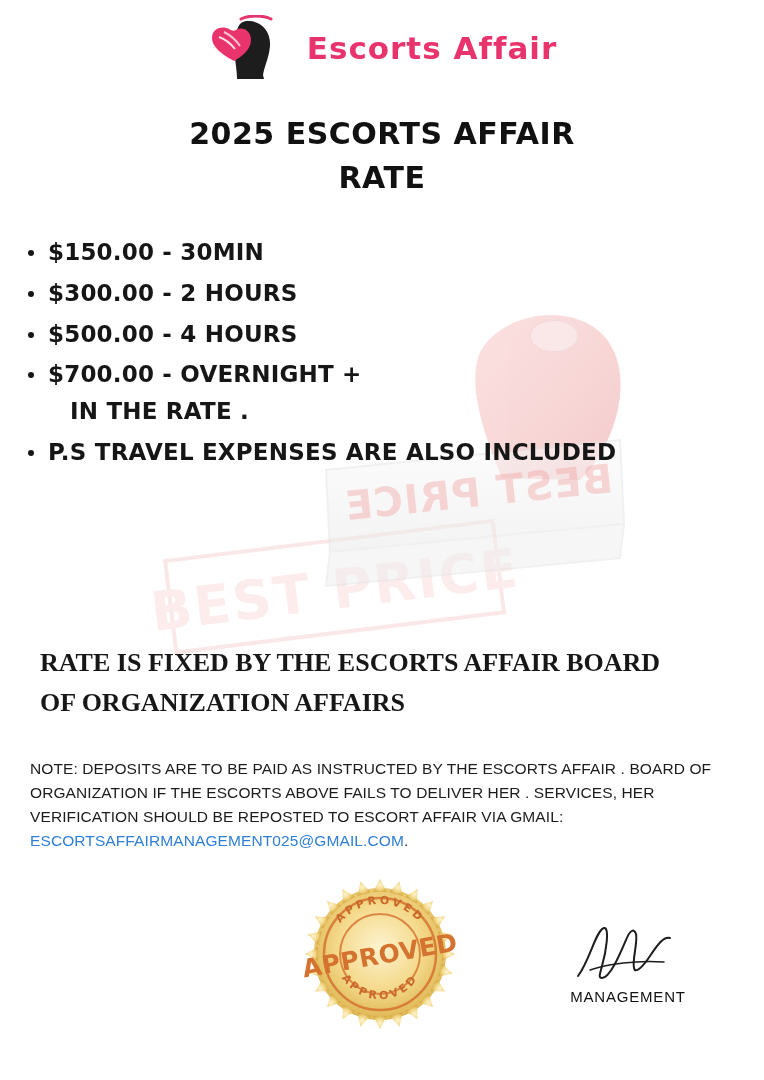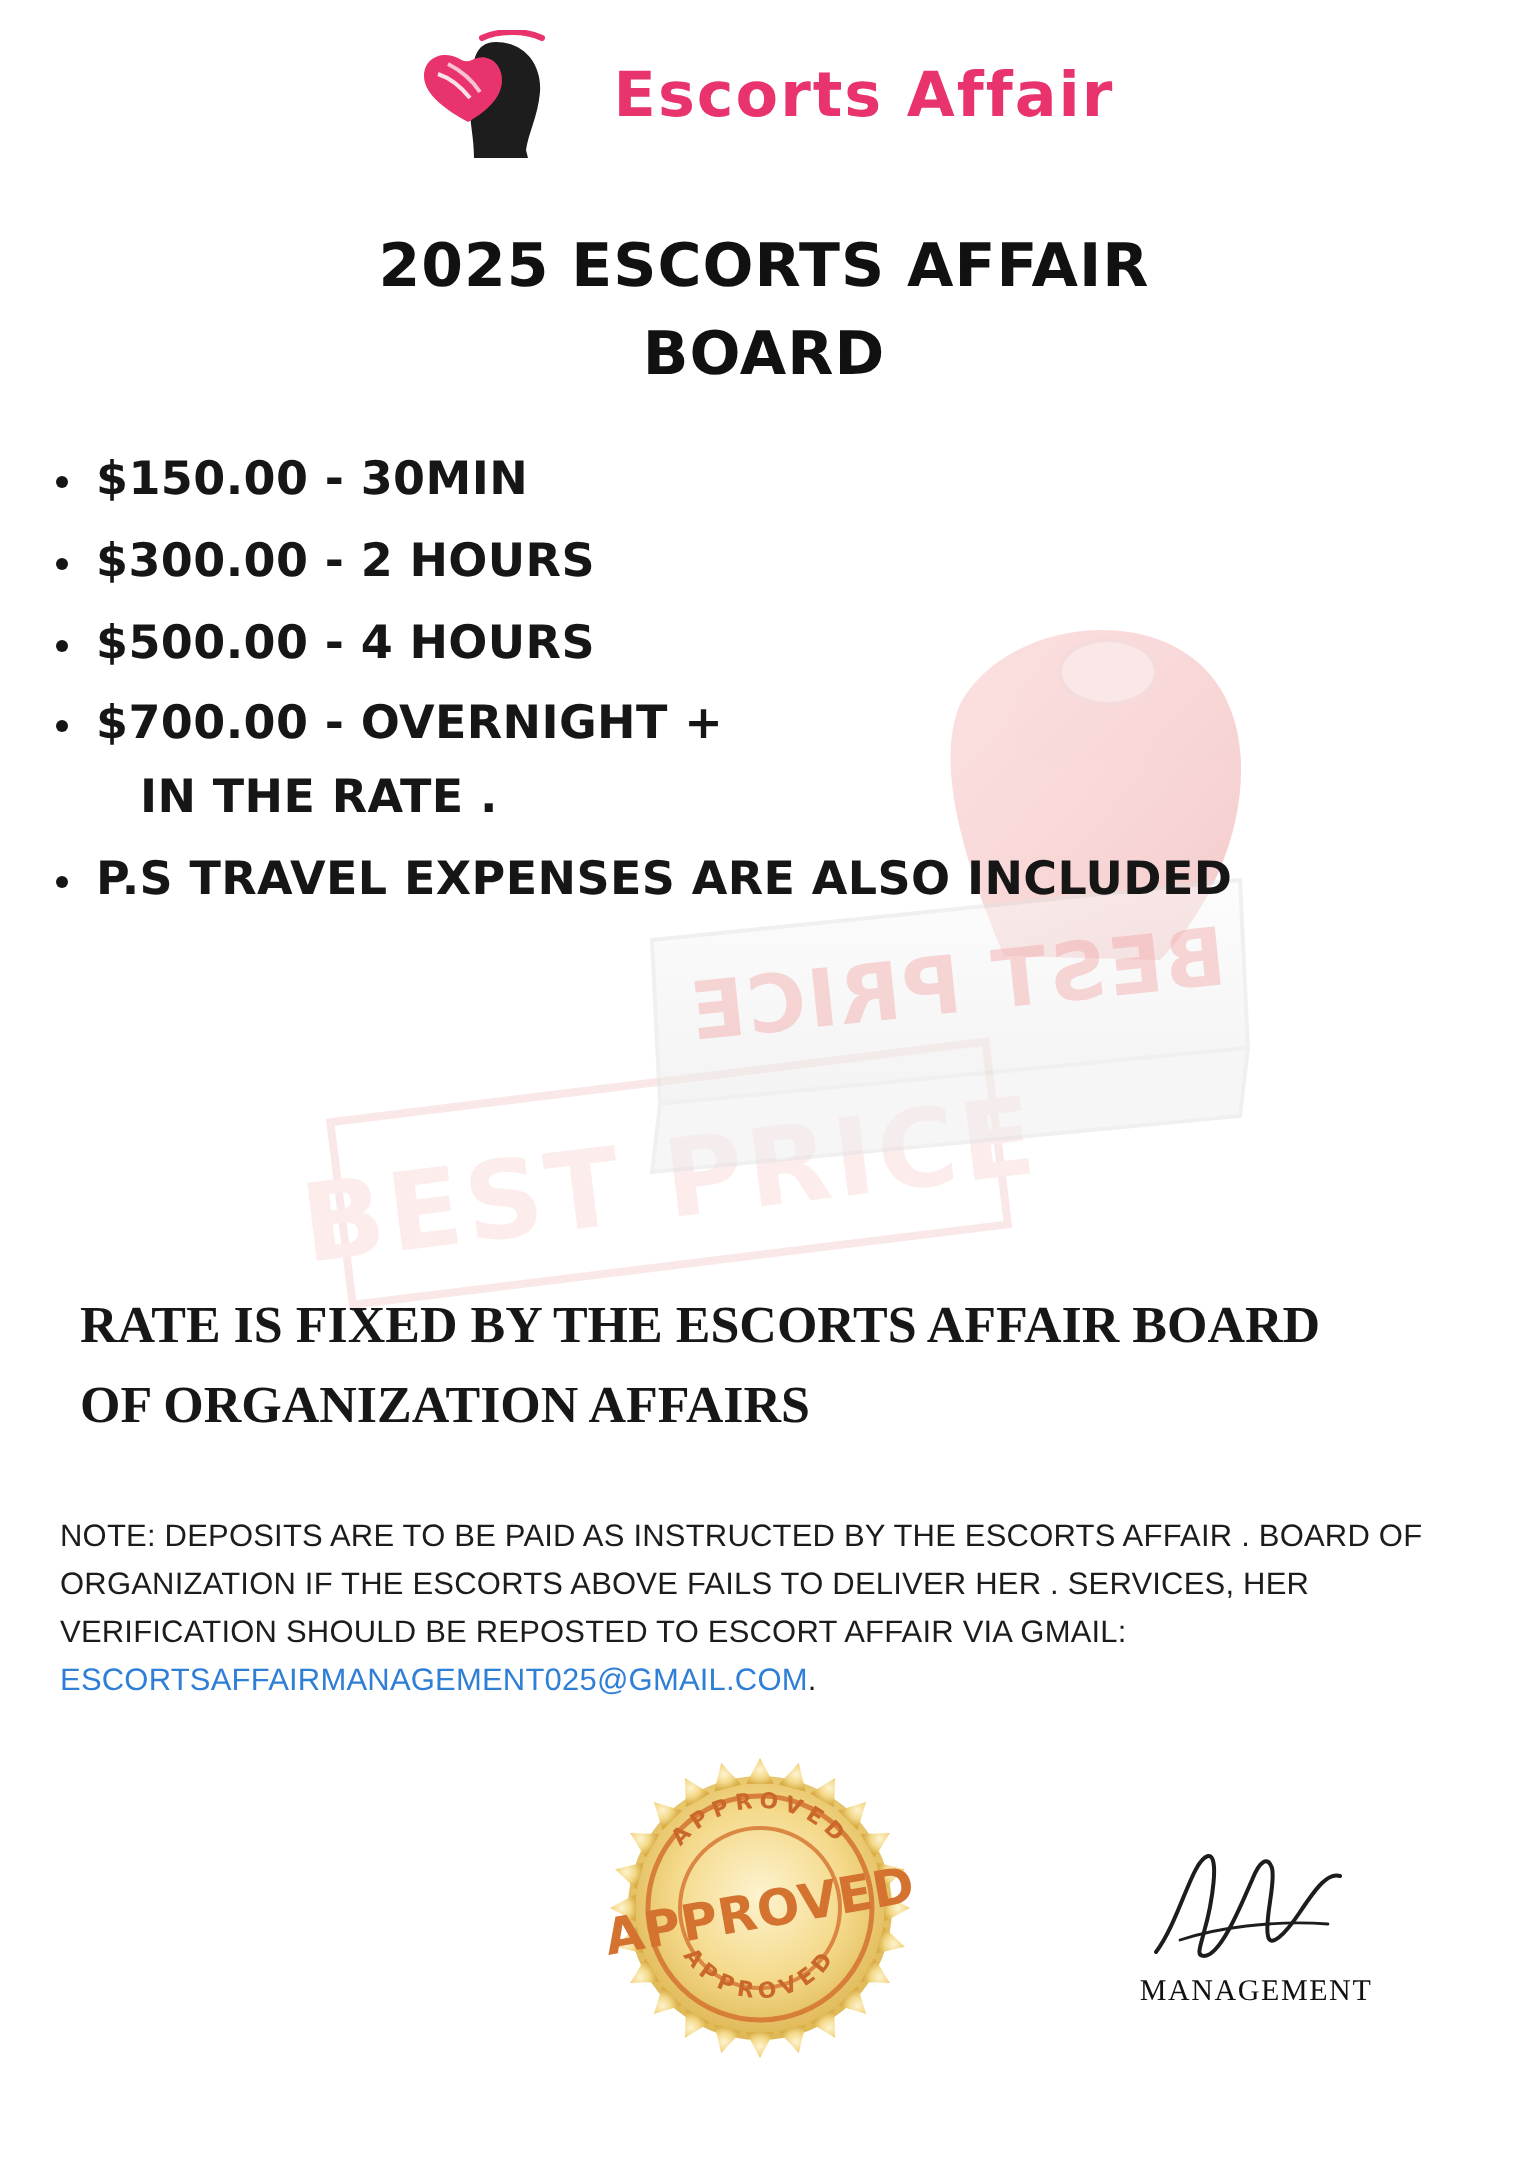--- a/index.html
+++ b/index.html
@@ -228,7 +228,7 @@
 
   <div class="title">
     <div>2025 ESCORTS AFFAIR</div>
-    <div>BOARD</div>
+    <div>RATE</div>
   </div>
 
   <ul class="rates">

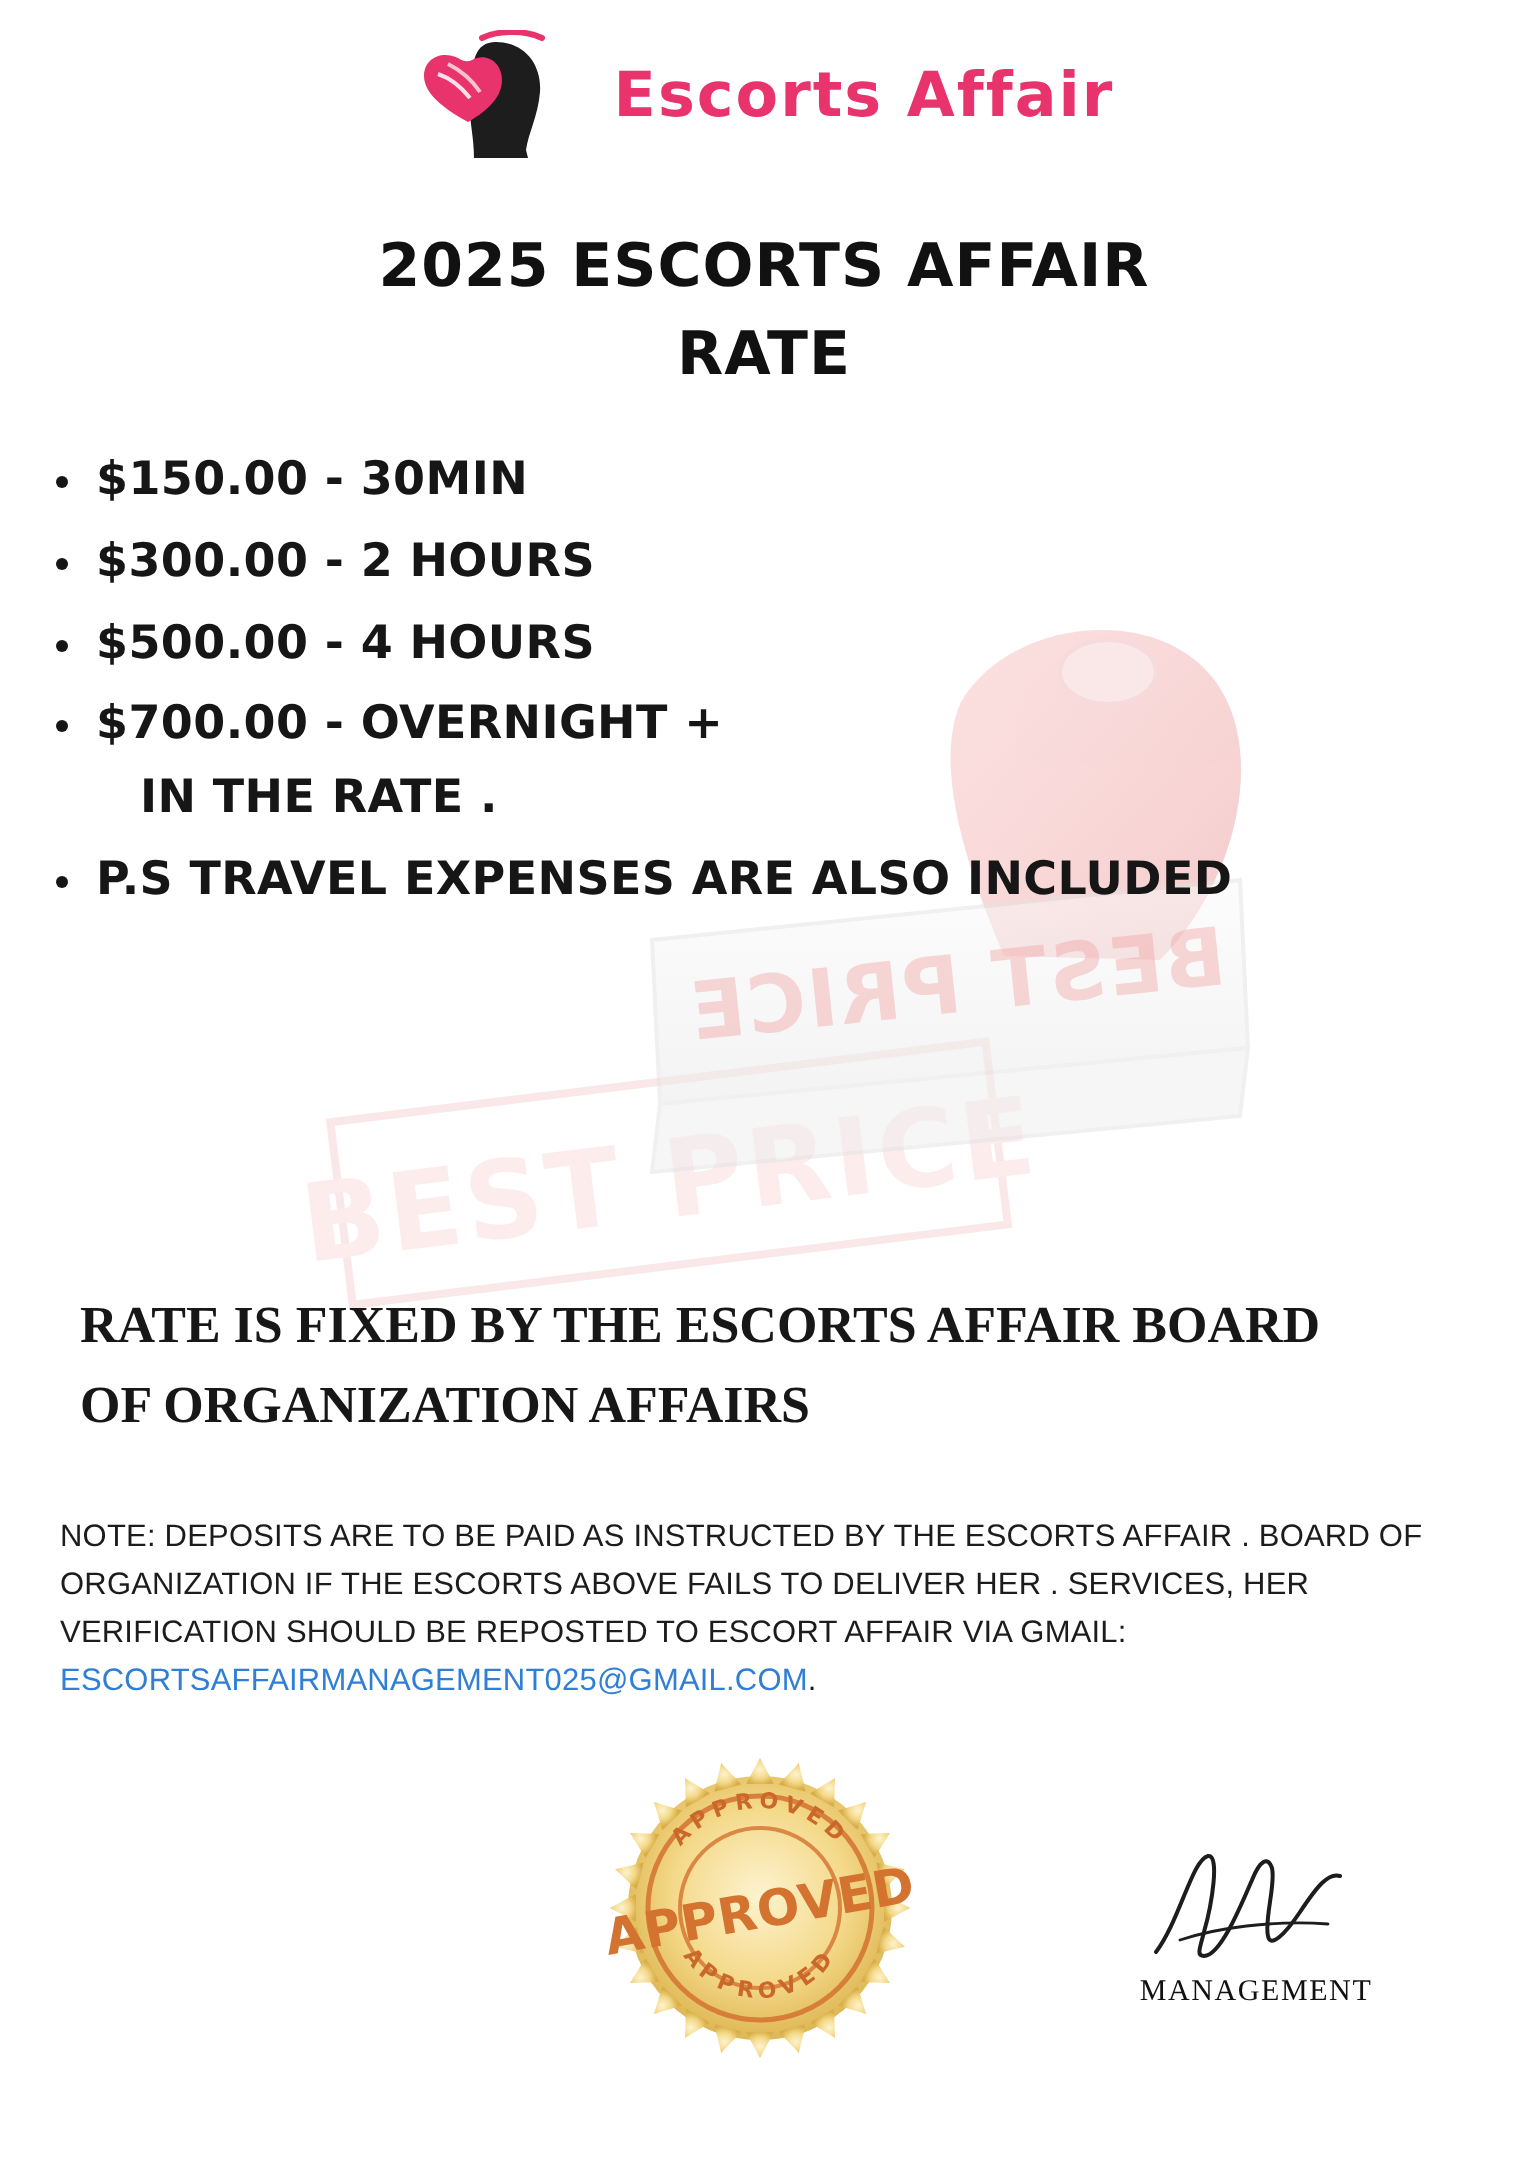--- a/index.html
+++ b/index.html
@@ -79,7 +79,7 @@
   
   .rates {
     position: absolute;
-    top: 228px;
+    top: 240px;
     left: 26px;
     width: 640px;
     list-style: none;

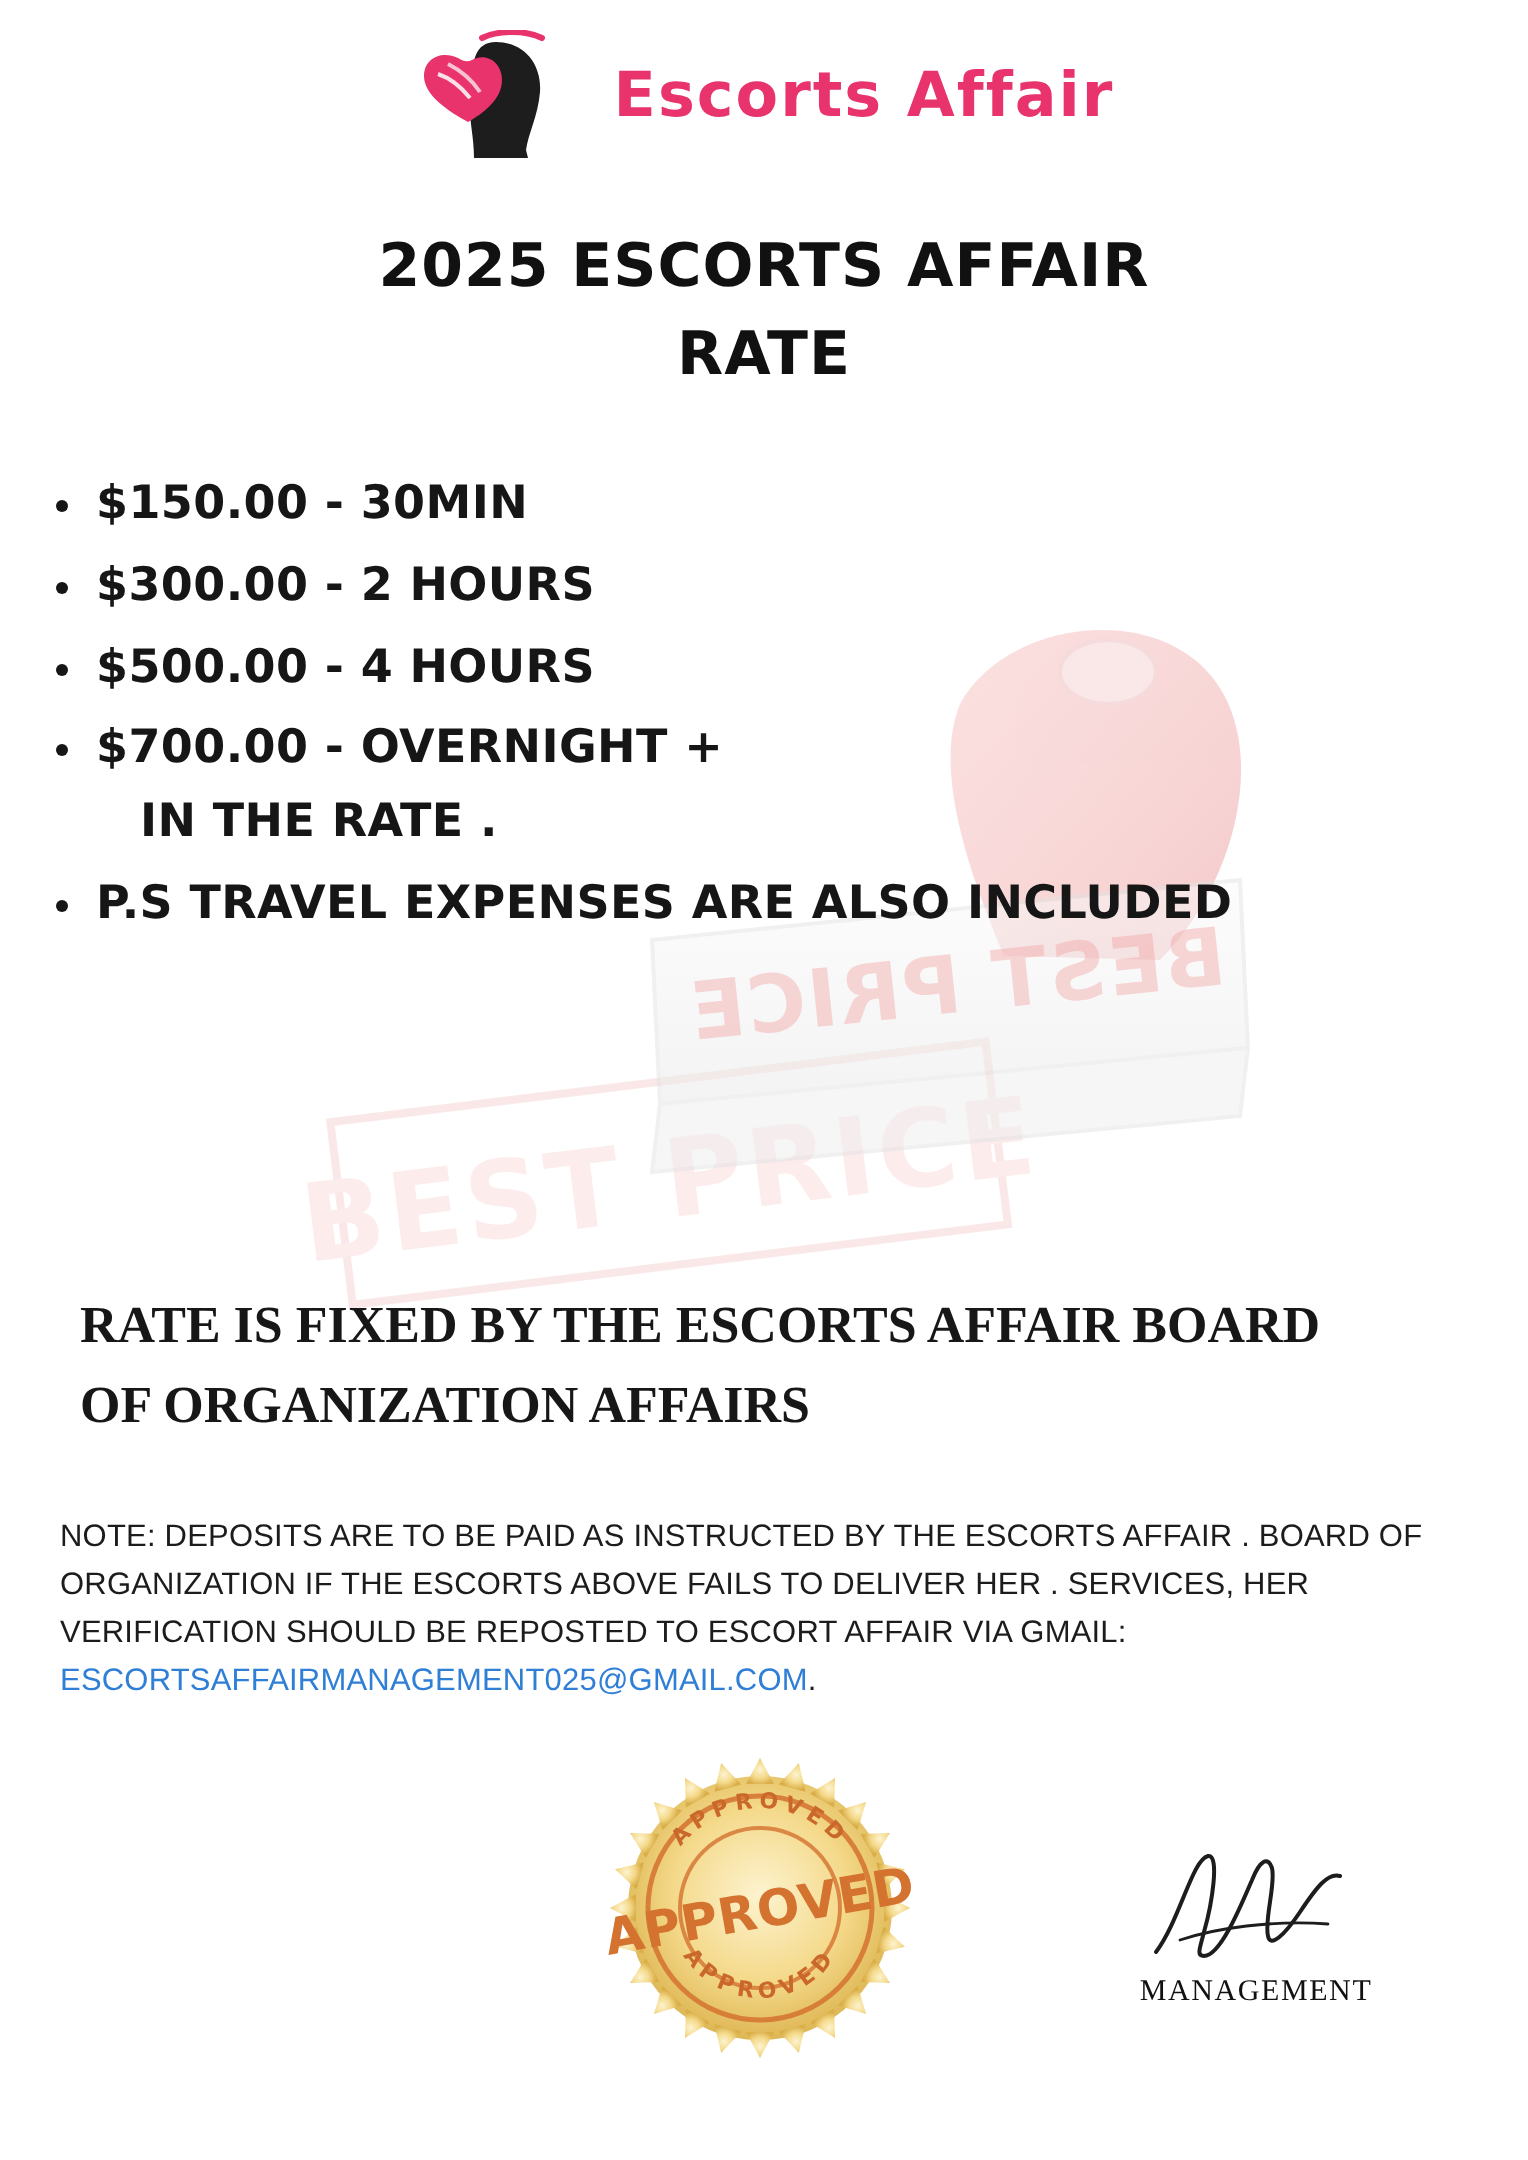--- a/index.html
+++ b/index.html
@@ -165,7 +165,7 @@
   .sig-svg { display: block; margin: 0 auto; }
   .sig-label {
     margin-top: 4px;
-    font-family: Liberation Serif, serif;
+    font-family: Liberation Sans, sans-serif;
     font-size: 15px;
     letter-spacing: 0.8px;
     color: #111111;

